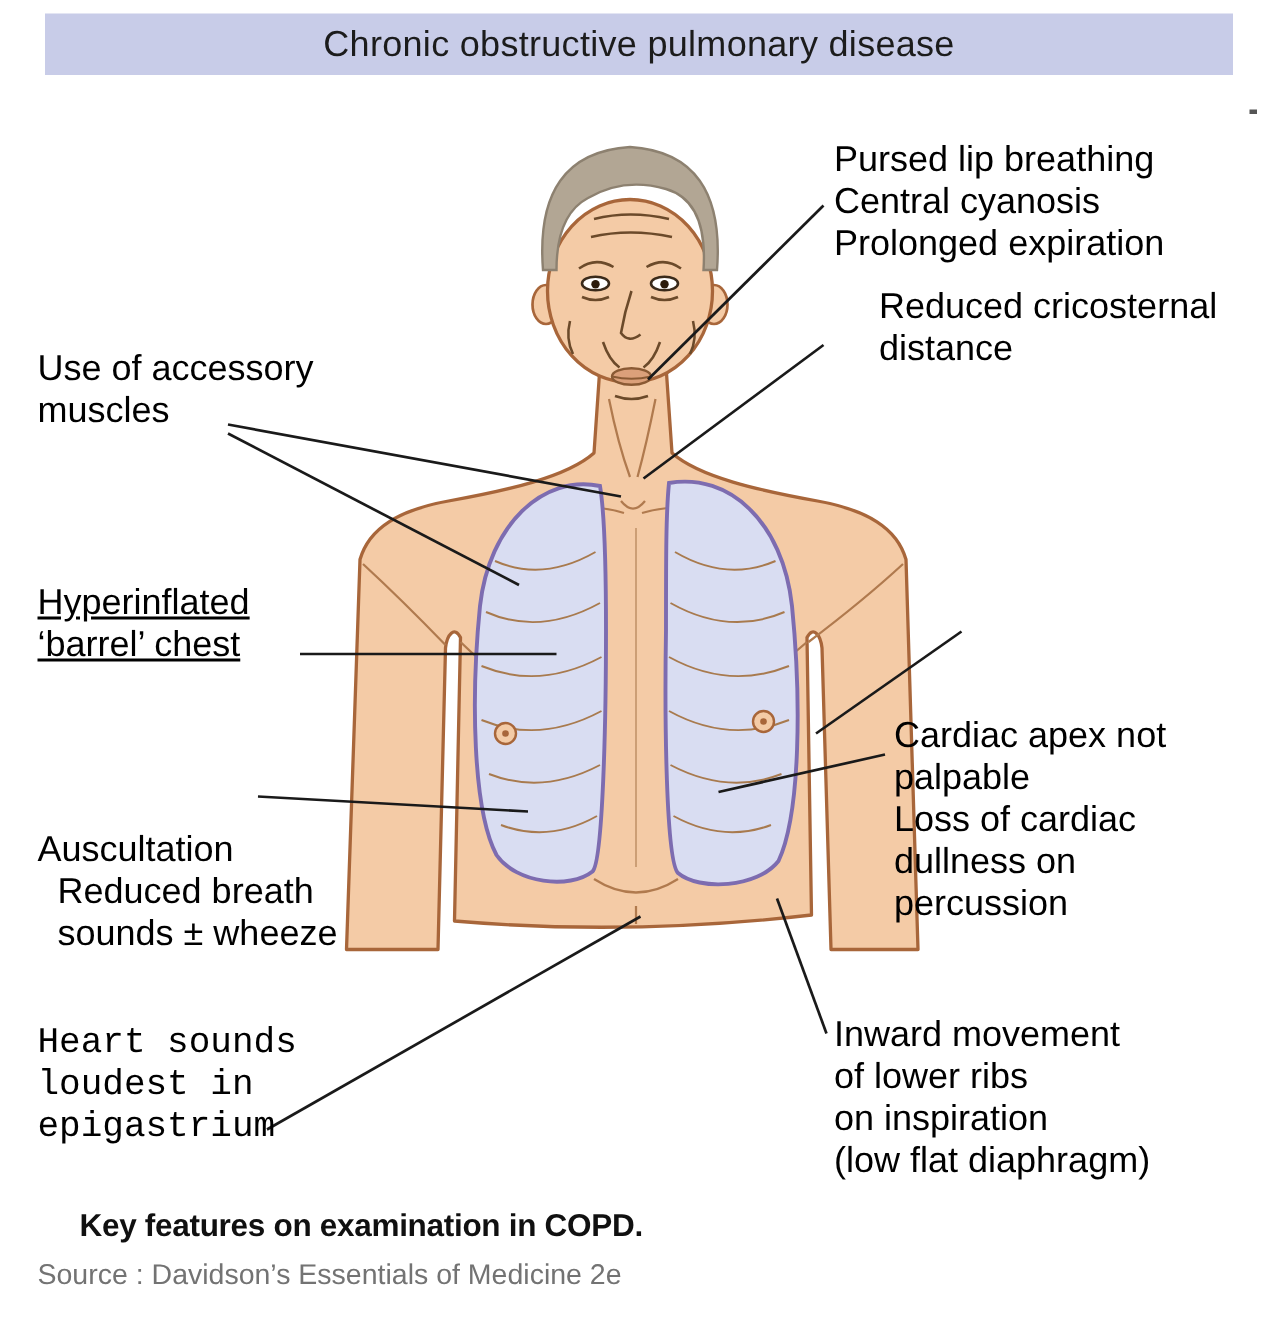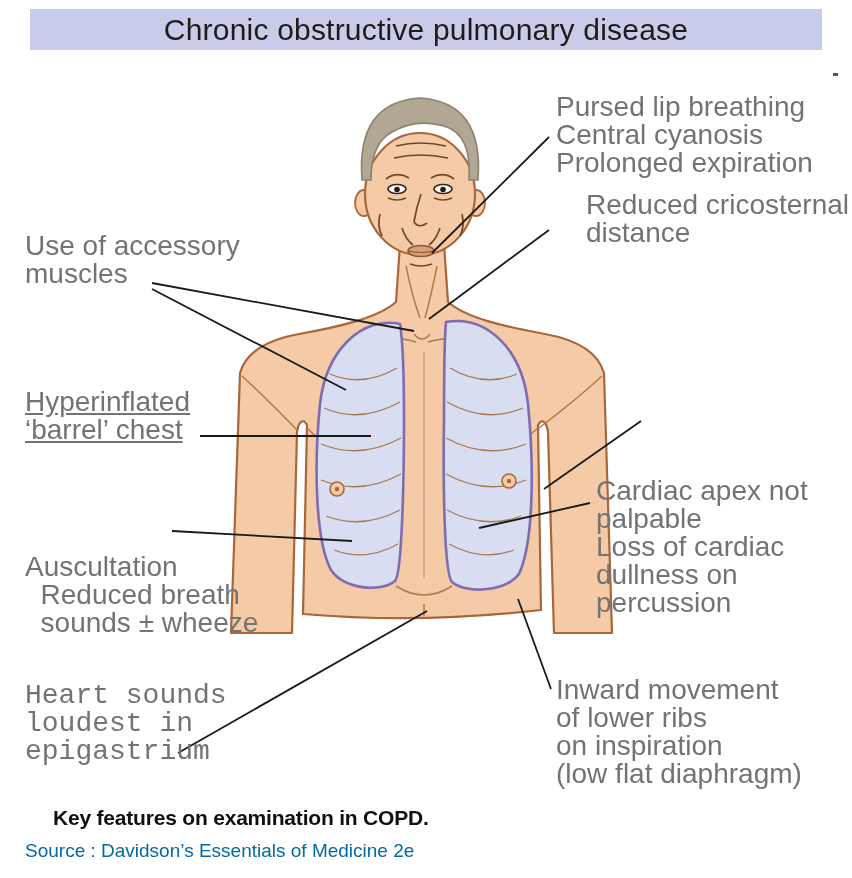--- a/index.html
+++ b/index.html
@@ -11,7 +11,7 @@
     position:absolute; left:30px; top:9px; width:792px; height:41px;
     background:#c8cce8; display:flex; align-items:center; justify-content:center;
   }
-  .title-text { font-size:30px; color:#1c1c1c; letter-spacing:0.2px; }
+  .title-text { font-size:24px; color:#1c1c1c; letter-spacing:0.2px; }
 
   .fig-svg { position:absolute; left:0; top:0; }
 

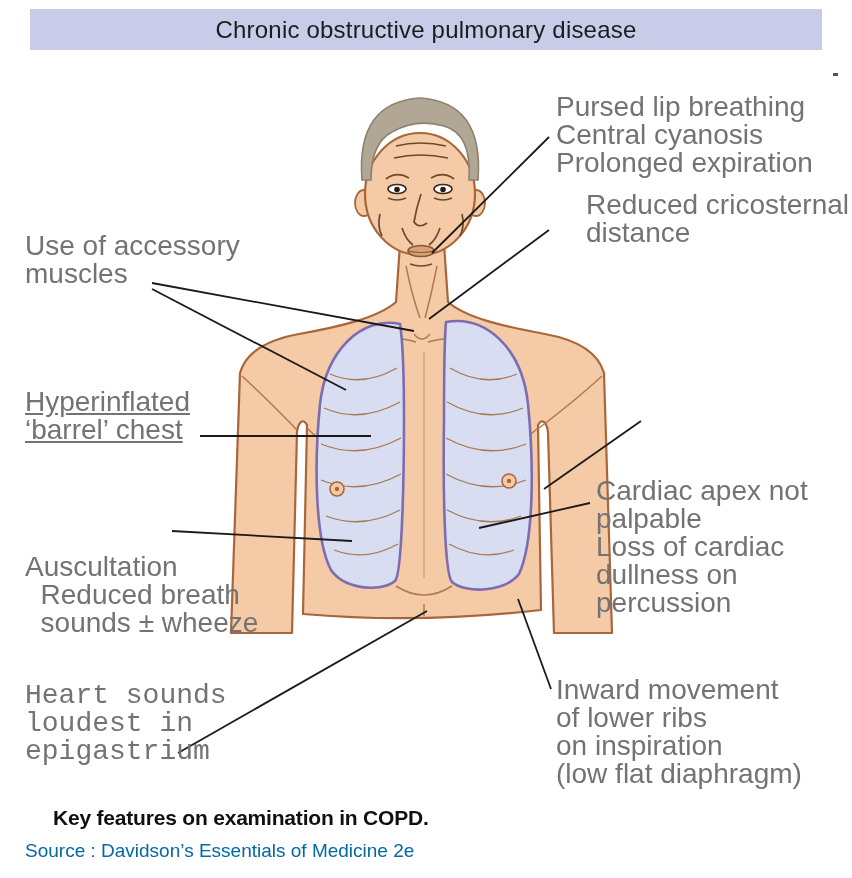--- a/index.html
+++ b/index.html
@@ -16,7 +16,7 @@
   .fig-svg { position:absolute; left:0; top:0; }
 
   .label {
-    position:absolute; font-size:28px; line-height:28px; color:#737373;
+    position:absolute; font-size:24px; line-height:28px; color:#000000;
     white-space:pre-wrap;
   }
 

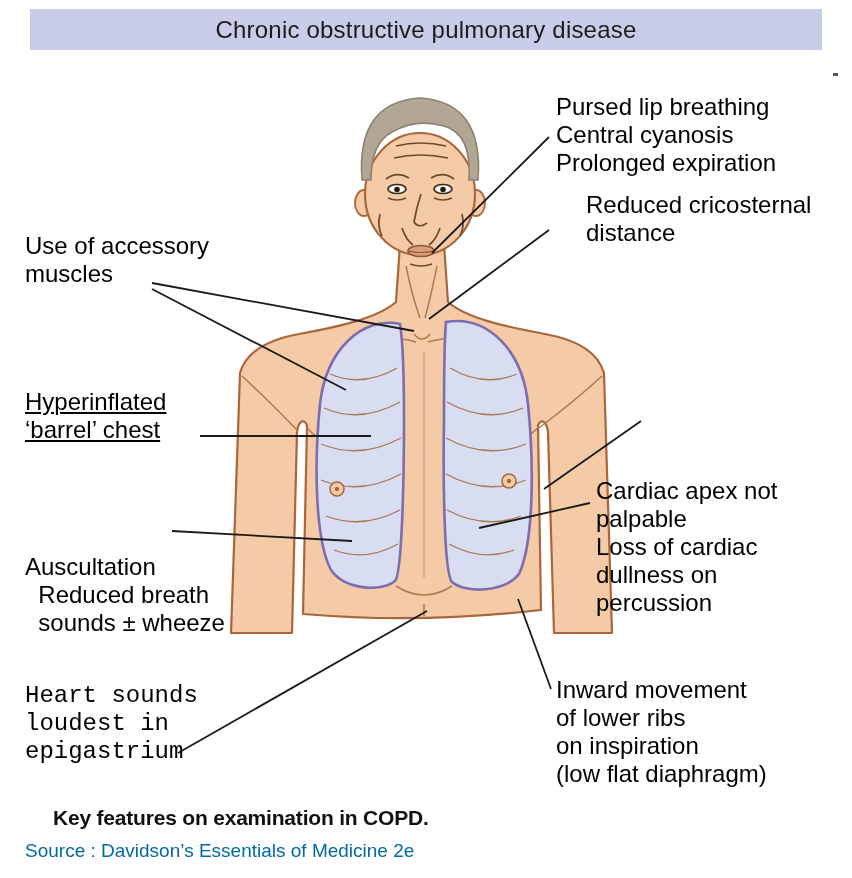--- a/index.html
+++ b/index.html
@@ -25,7 +25,7 @@
     letter-spacing:-0.2px; color:#101010;margin-left:28px;
   }
   .source {
-    position:absolute; left:25px; top:840px; font-size:19px; color:#0369a1;
+    position:absolute; left:25px; top:840px; font-size:19px; color:#737373;
   }
   .stray-mark {
     position:absolute; left:833px; top:73px; width:5px; height:3px; background:#555;

